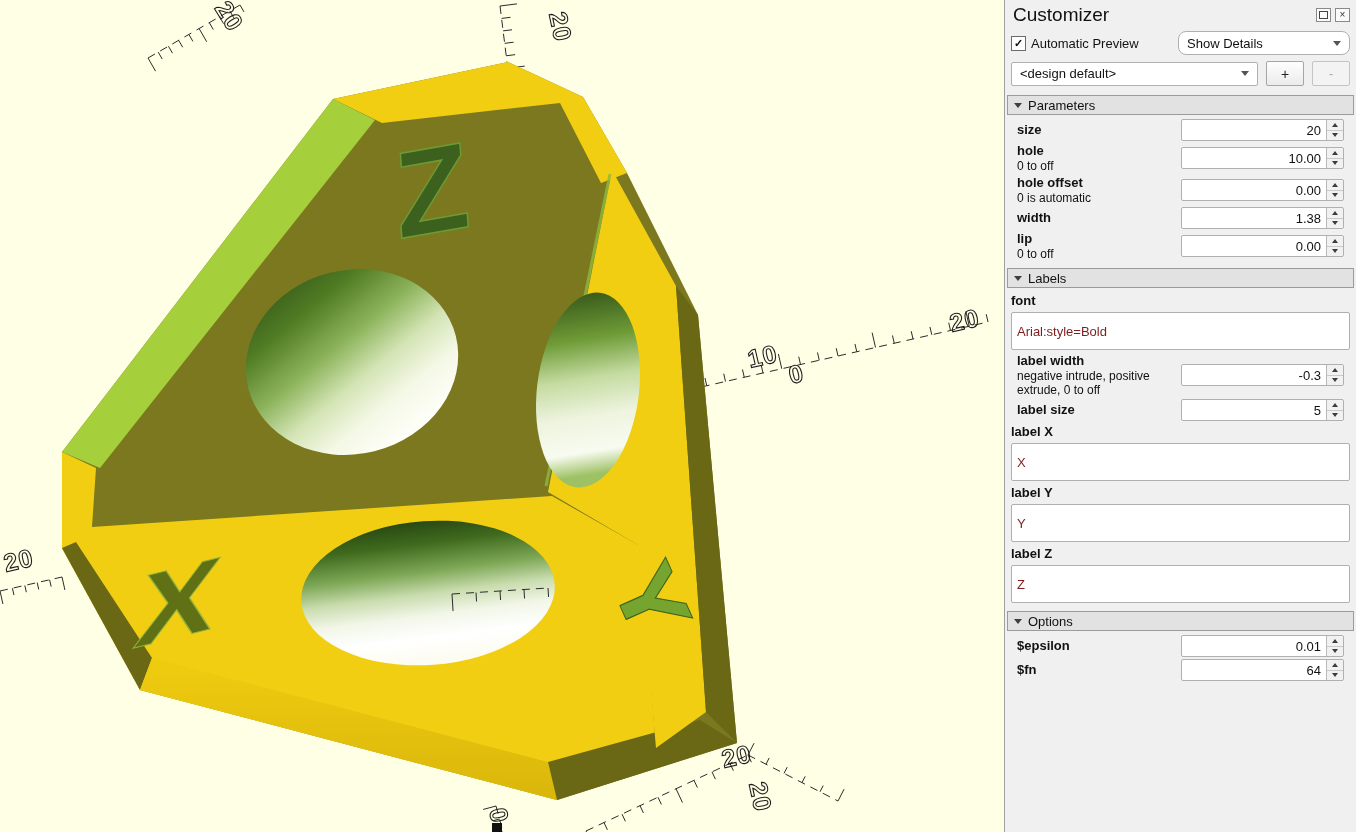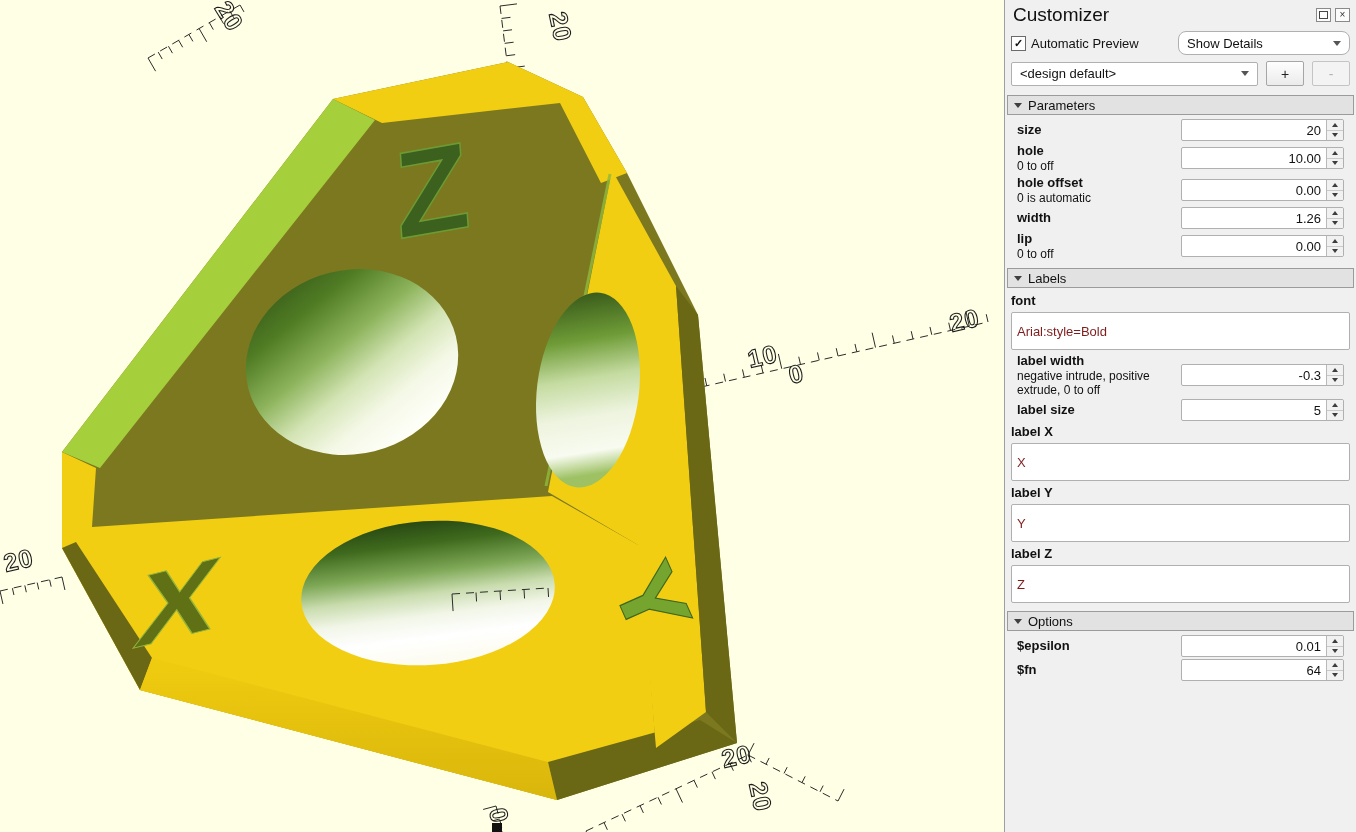--- a/index.html
+++ b/index.html
@@ -288,7 +288,7 @@
             <div class="pname">width</div>
           </div>
           <div class="spin">
-            <span class="sval">1.26</span>
+            <span class="sval">1.38</span>
             <span class="sbtns">
               <span class="sb up"></span>
               <span class="sb dn"></span>

